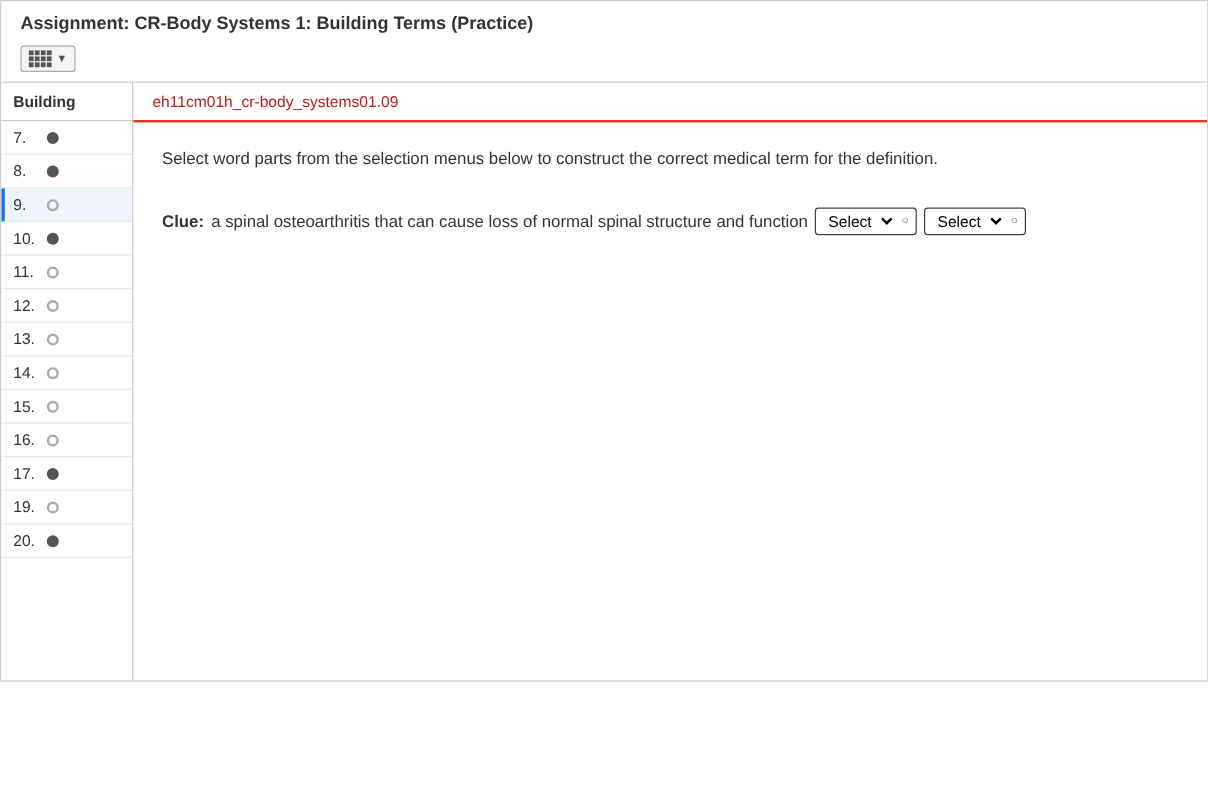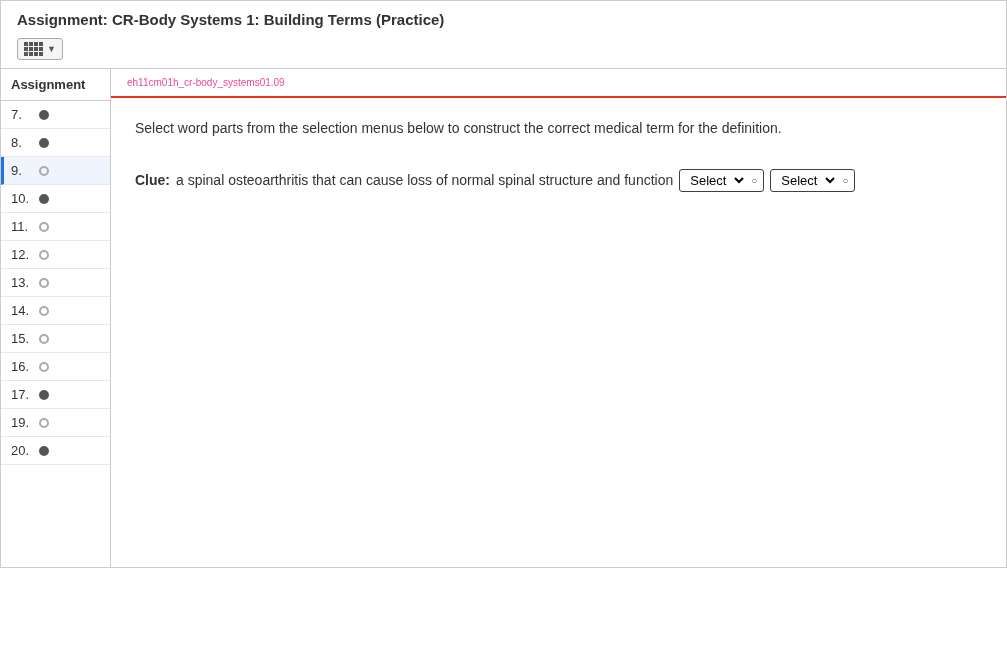--- a/index.html
+++ b/index.html
@@ -234,7 +234,7 @@
   <div class="main-content">
 
     <div class="sidebar">
-      <div class="sidebar-header">Assignment</div>
+      <div class="sidebar-header">Building</div>
 
       <div class="sidebar-item">
         <span class="q-num">7.</span>

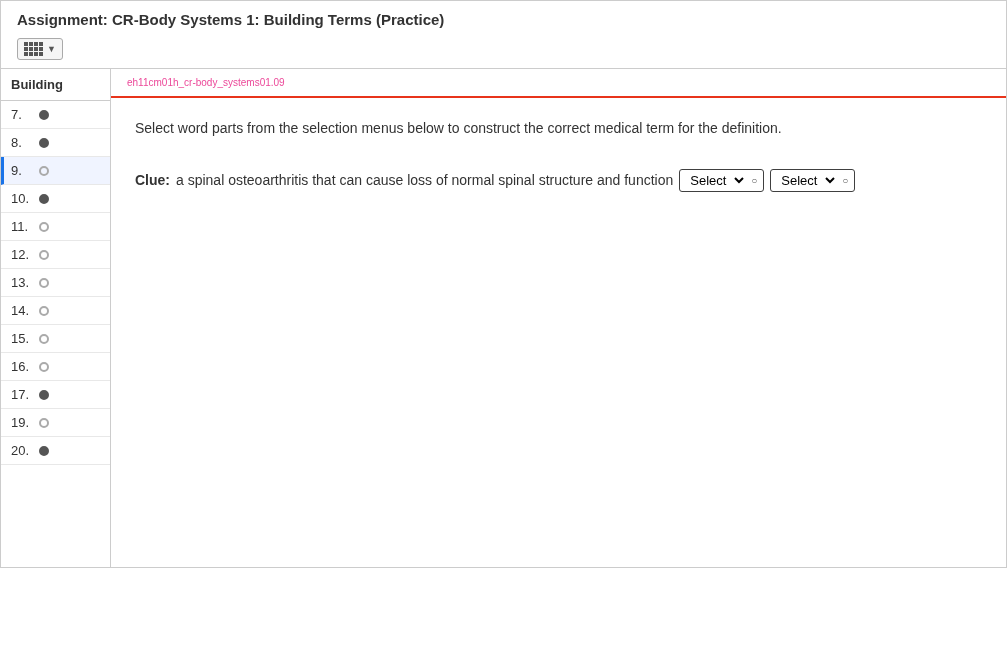--- a/index.html
+++ b/index.html
@@ -147,8 +147,8 @@
     .content-header {
       padding: 8px 16px;
       border-bottom: 2px solid #e8341b;
-      font-size: 10px;
-      color: #ec4899;
+      font-size: 13px;
+      color: #b91c1c;
       font-weight: normal;
     }
 

